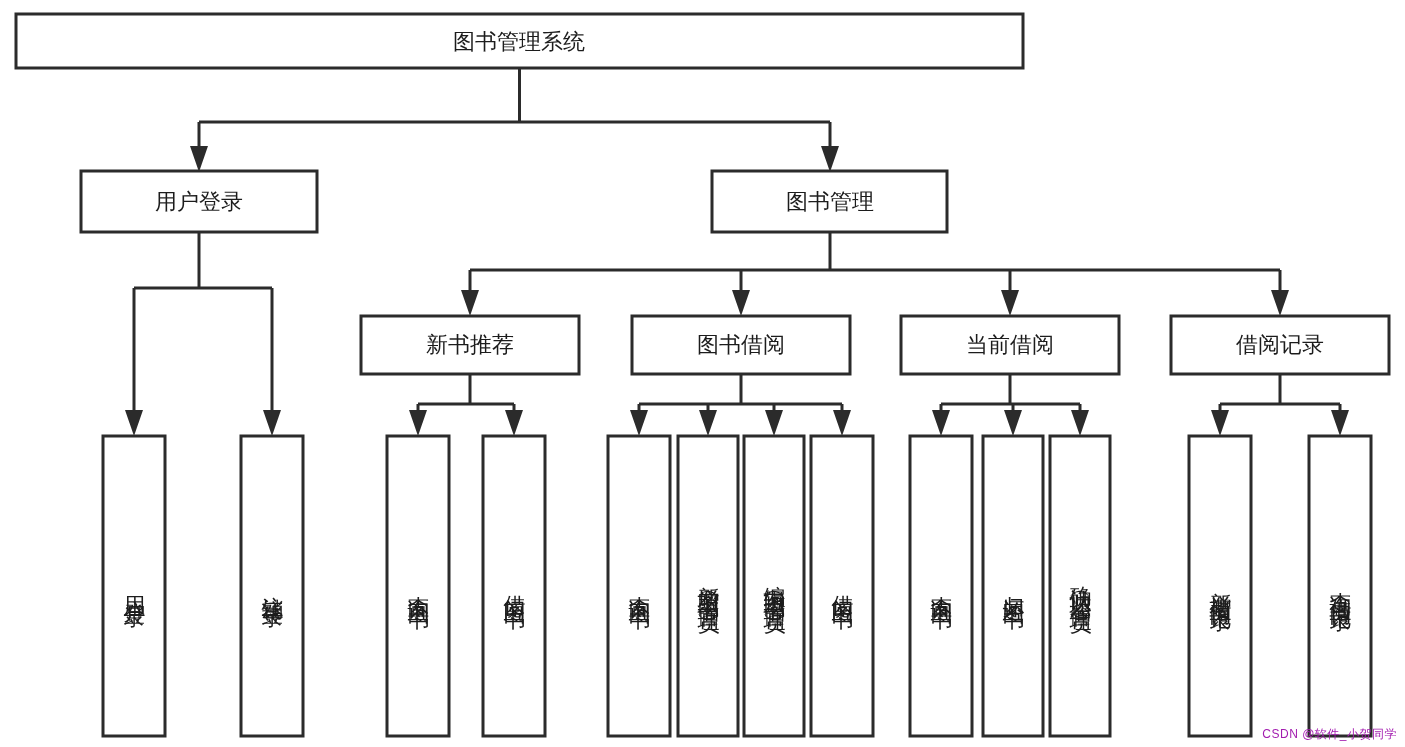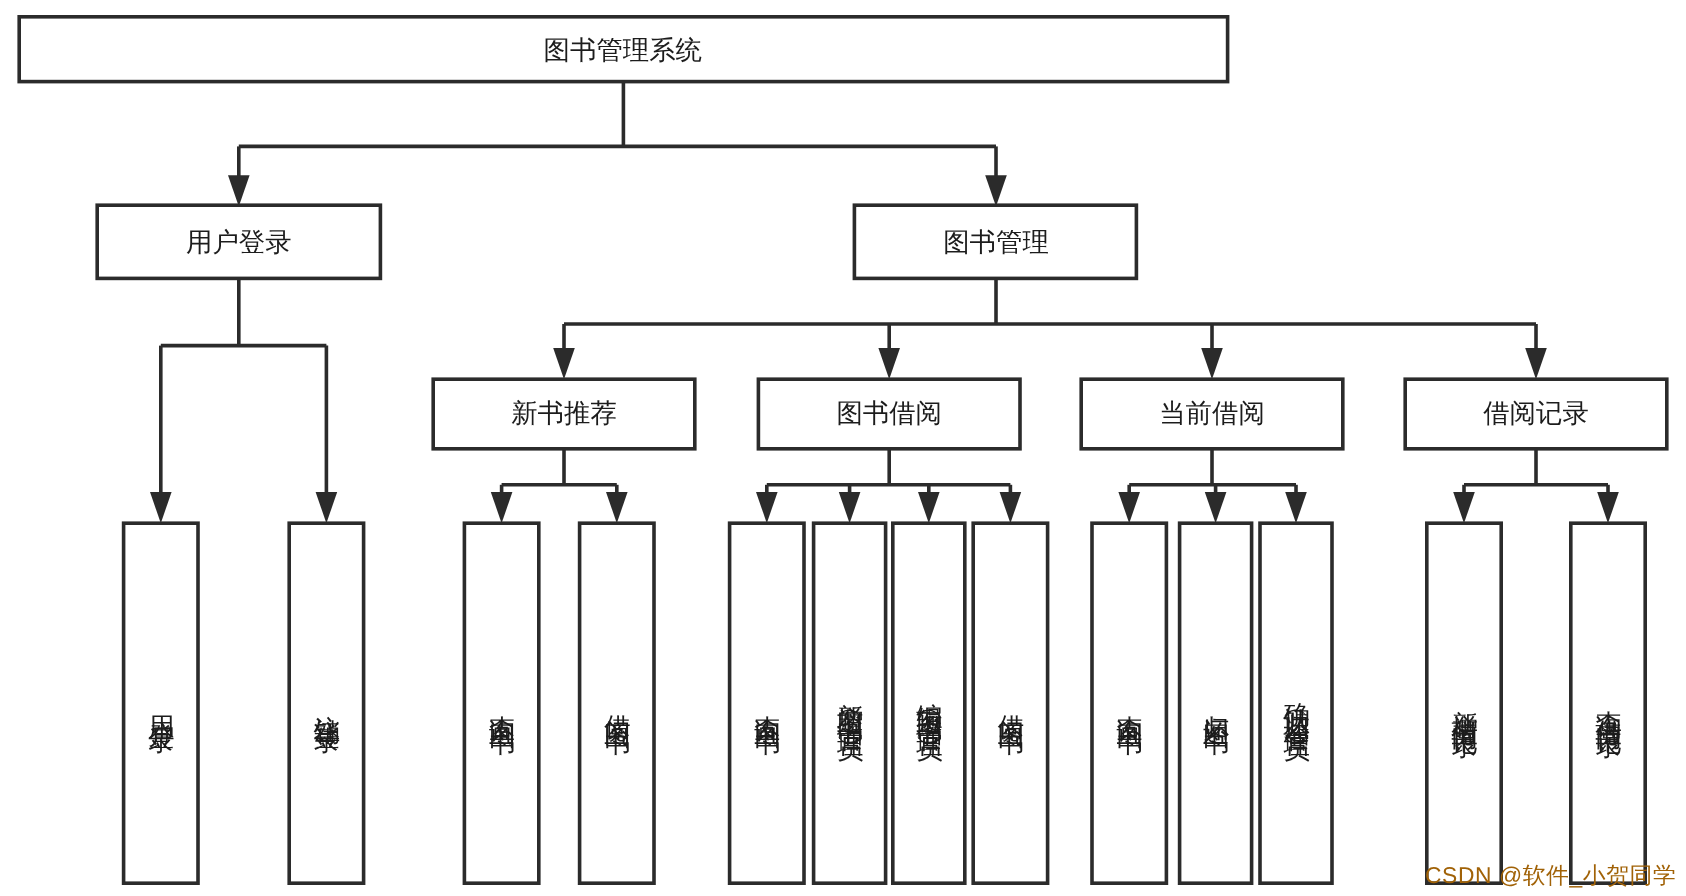--- a/index.html
+++ b/index.html
@@ -63,8 +63,8 @@
     right: 8px;
     bottom: 4px;
     font-family: "Liberation Sans", "DejaVu Sans", sans-serif;
-    font-size: 19px;
-    color: #a16207;
+    font-size: 12px;
+    color: #a21caf;
     letter-spacing: 0.5px;
     user-select: none;
     pointer-events: none;

